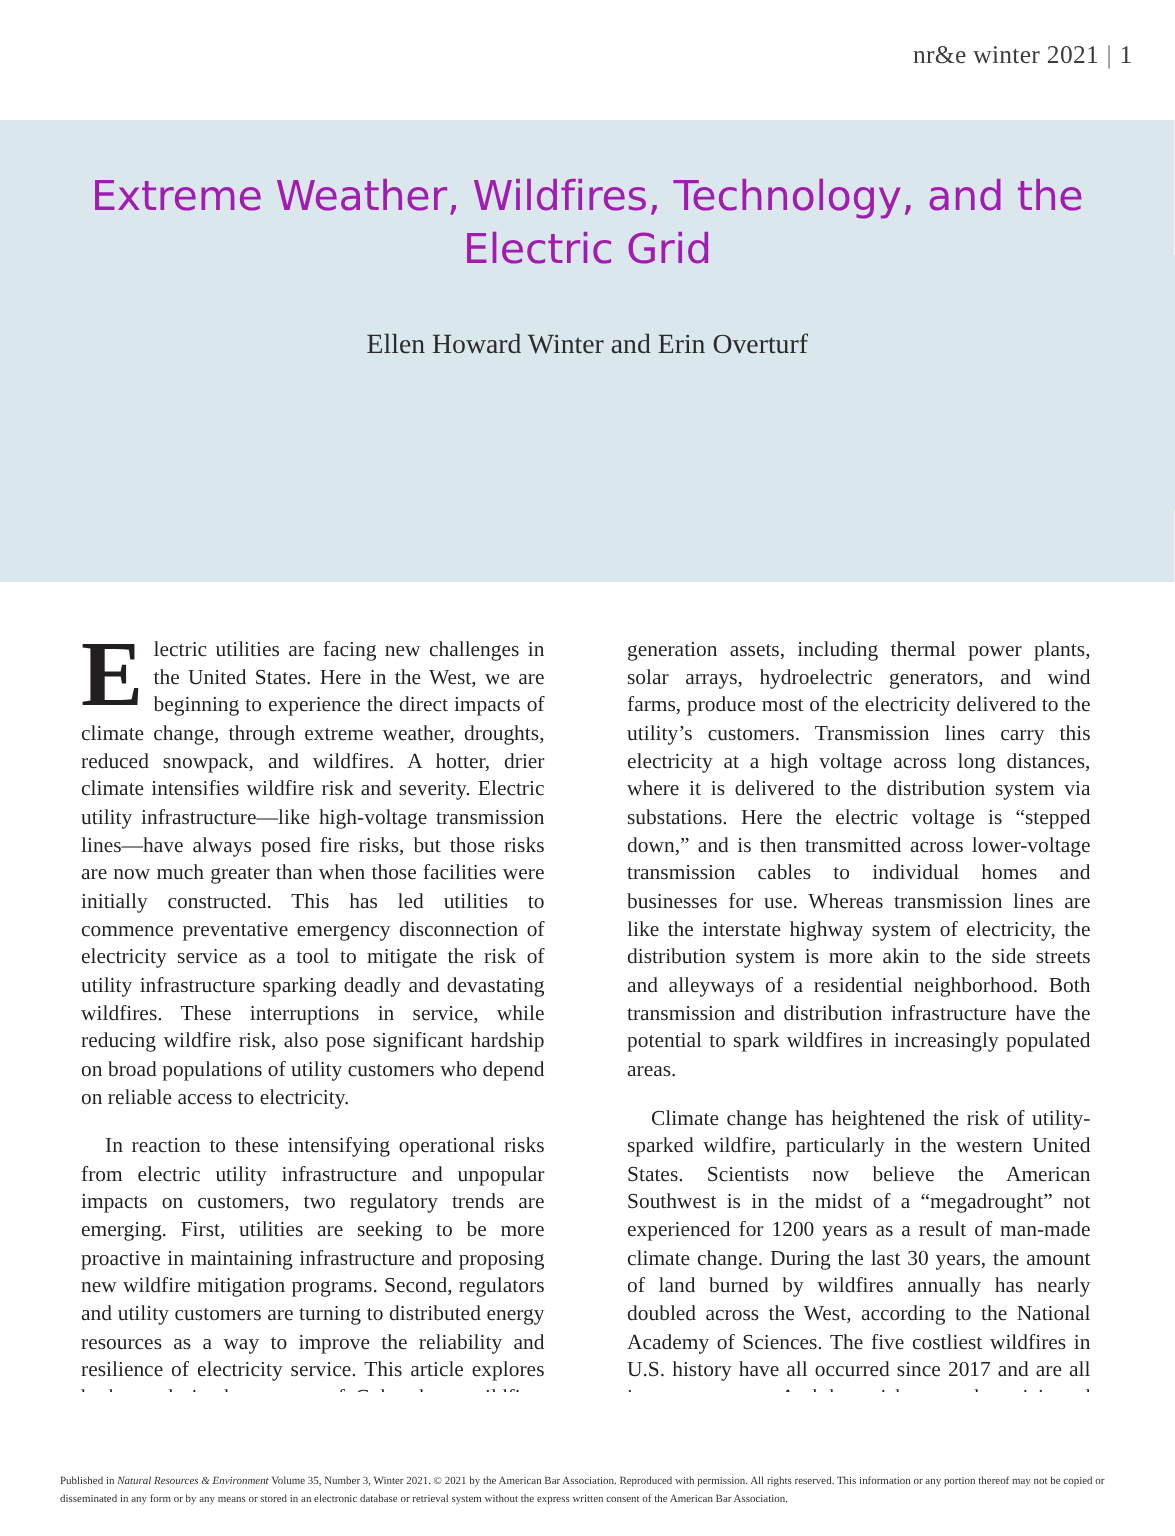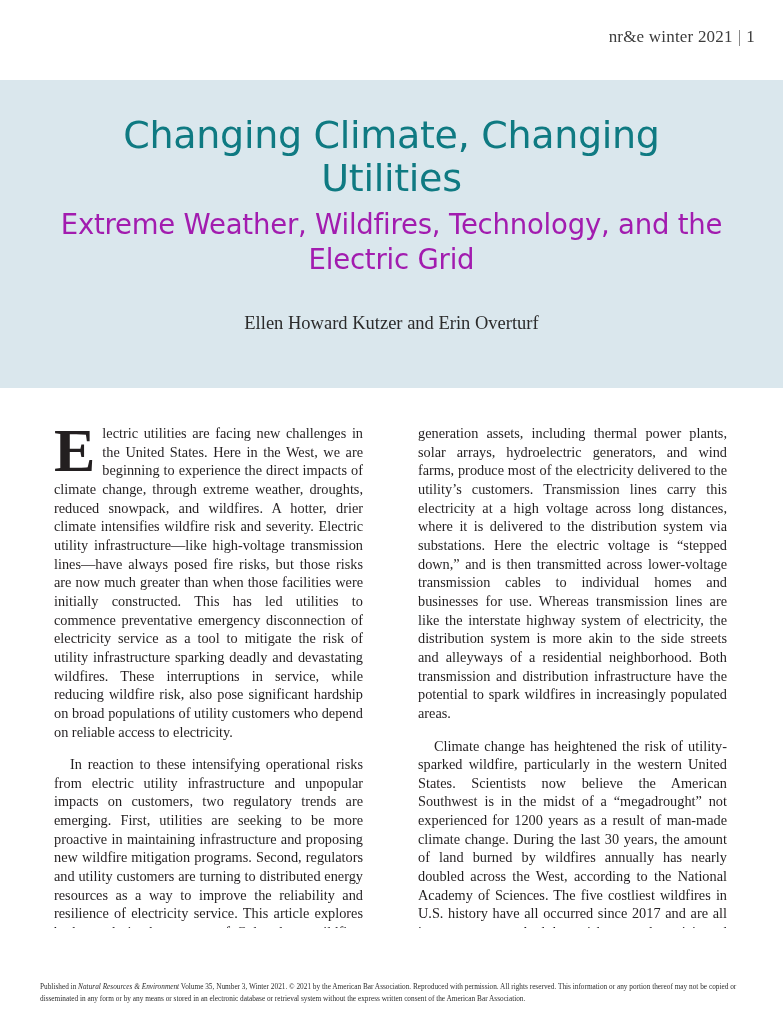--- a/index.html
+++ b/index.html
@@ -130,7 +130,6 @@
 </div>
 
 <div class="title-band">
-  <h1 class="main-title">Changing Climate, Changing Utilities</h1>
   <h2 class="sub-title">Extreme Weather, Wildfires, Technology, and the Electric Grid</h2>
   <div class="byline">Ellen Howard Kutzer and Erin Overturf</div>
 </div>

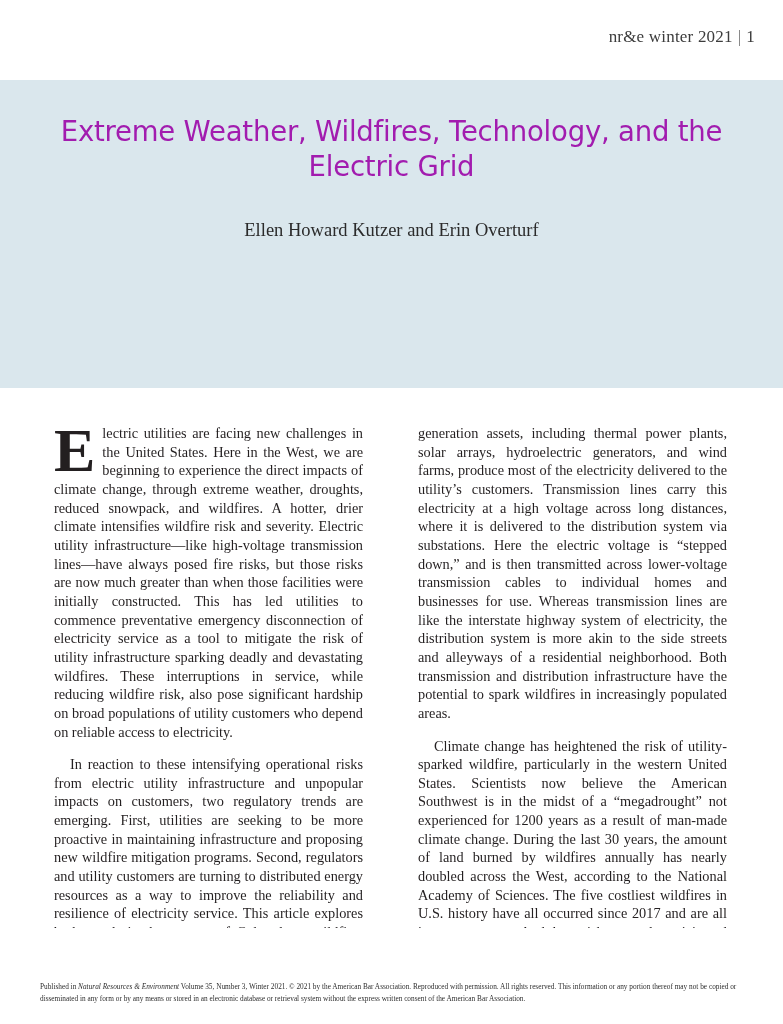--- a/index.html
+++ b/index.html
@@ -131,7 +131,7 @@
 
 <div class="title-band">
   <h2 class="sub-title">Extreme Weather, Wildfires, Technology, and the Electric Grid</h2>
-  <div class="byline">Ellen Howard Kutzer and Erin Overturf</div>
+  <div class="byline">Ellen Howard Winter and Erin Overturf</div>
 </div>
 
 <div class="article">

